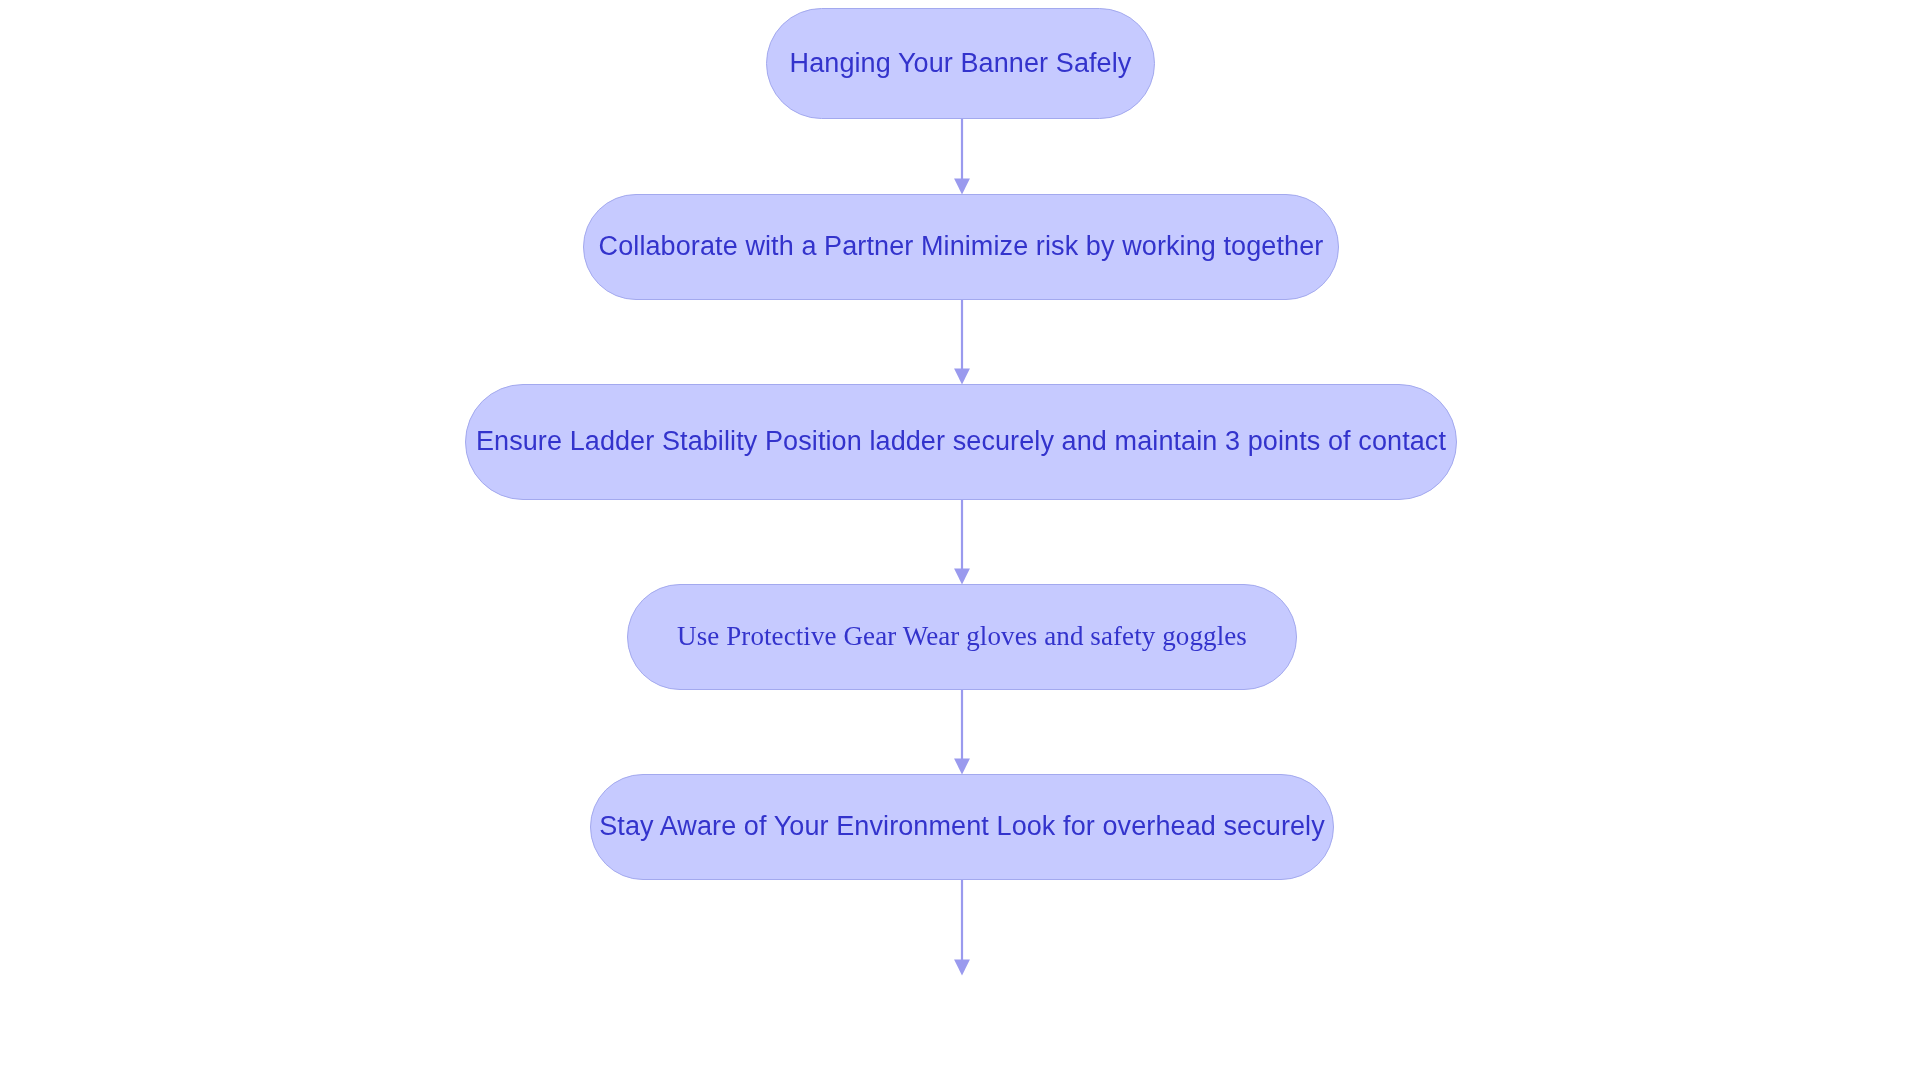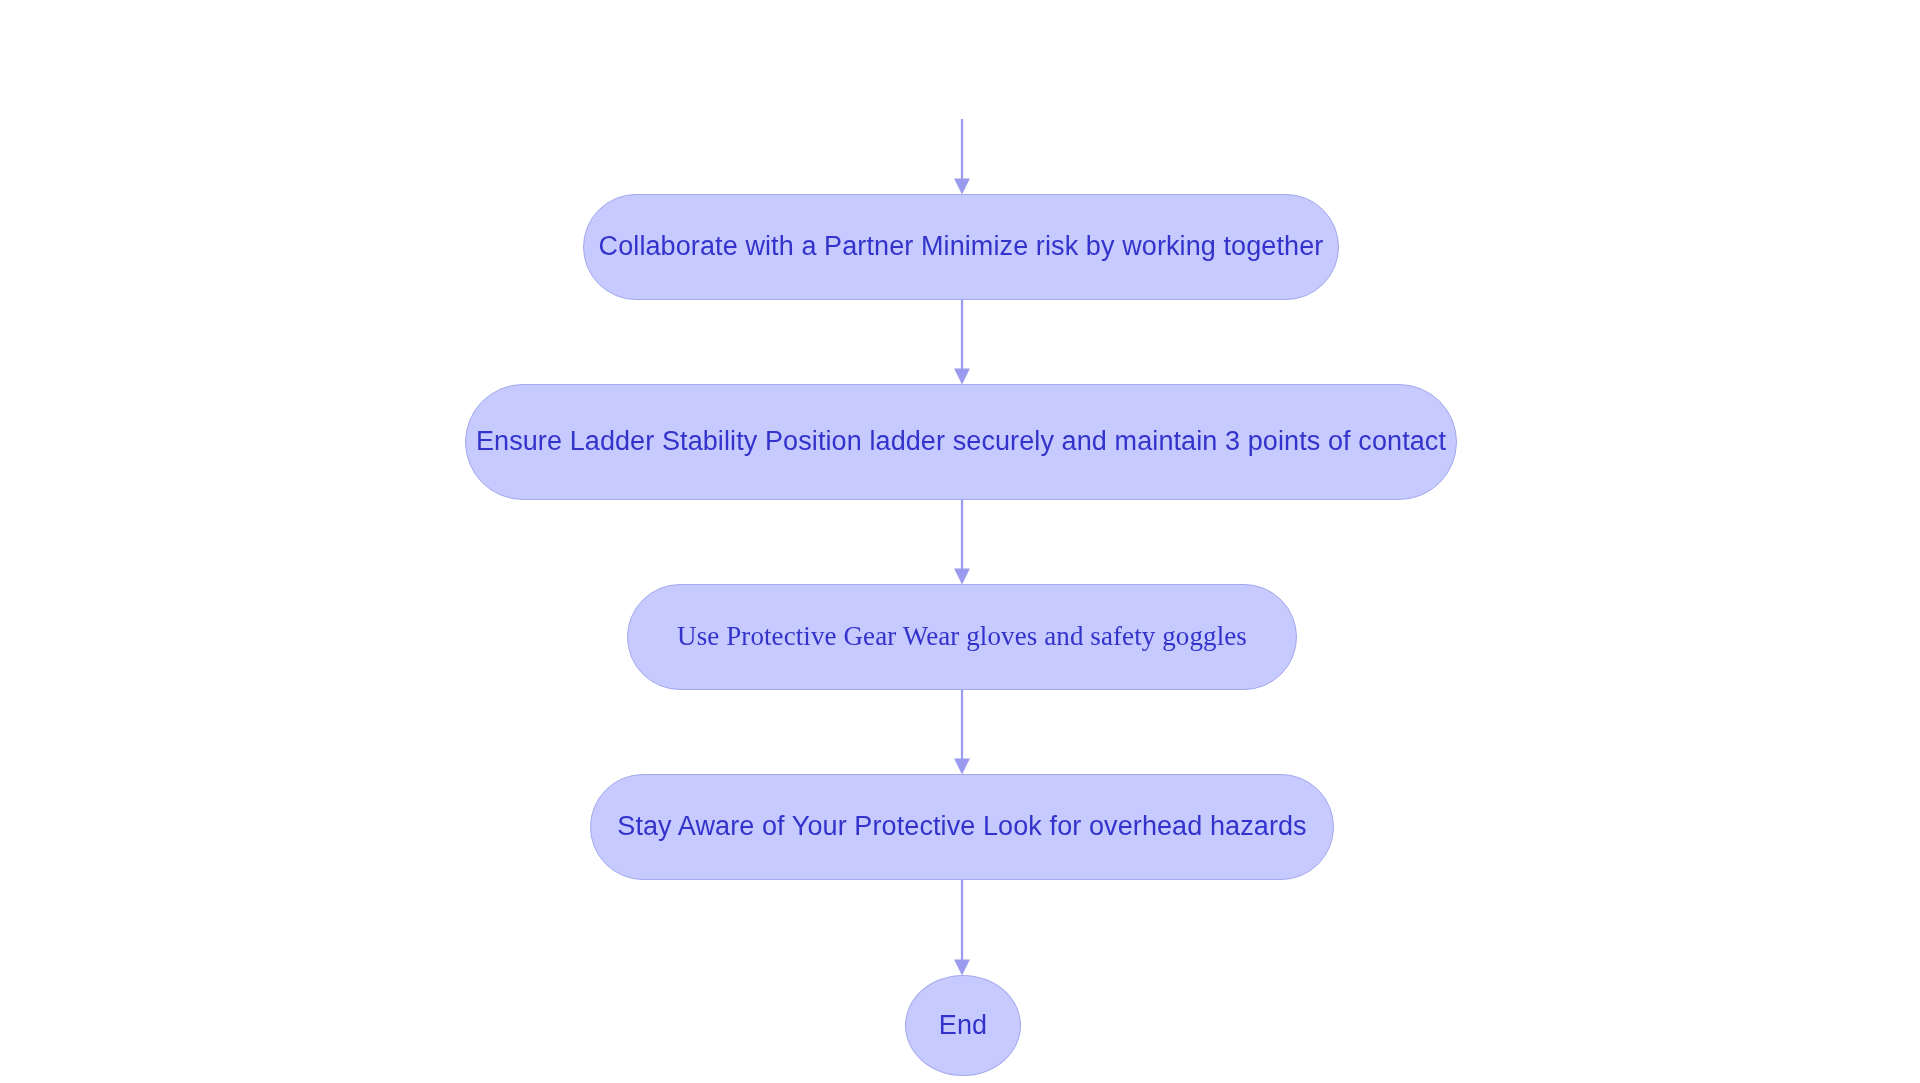--- a/index.html
+++ b/index.html
@@ -92,6 +92,9 @@
     </g>
   </svg>
 
+  <div class="node stadium" id="node-start">
+    <span class="node-label">Hanging Your Banner Safely</span>
+  </div>
 
   <div class="node stadium" id="node-partner">
     <span class="node-label">Collaborate with a Partner Minimize risk by working together</span>

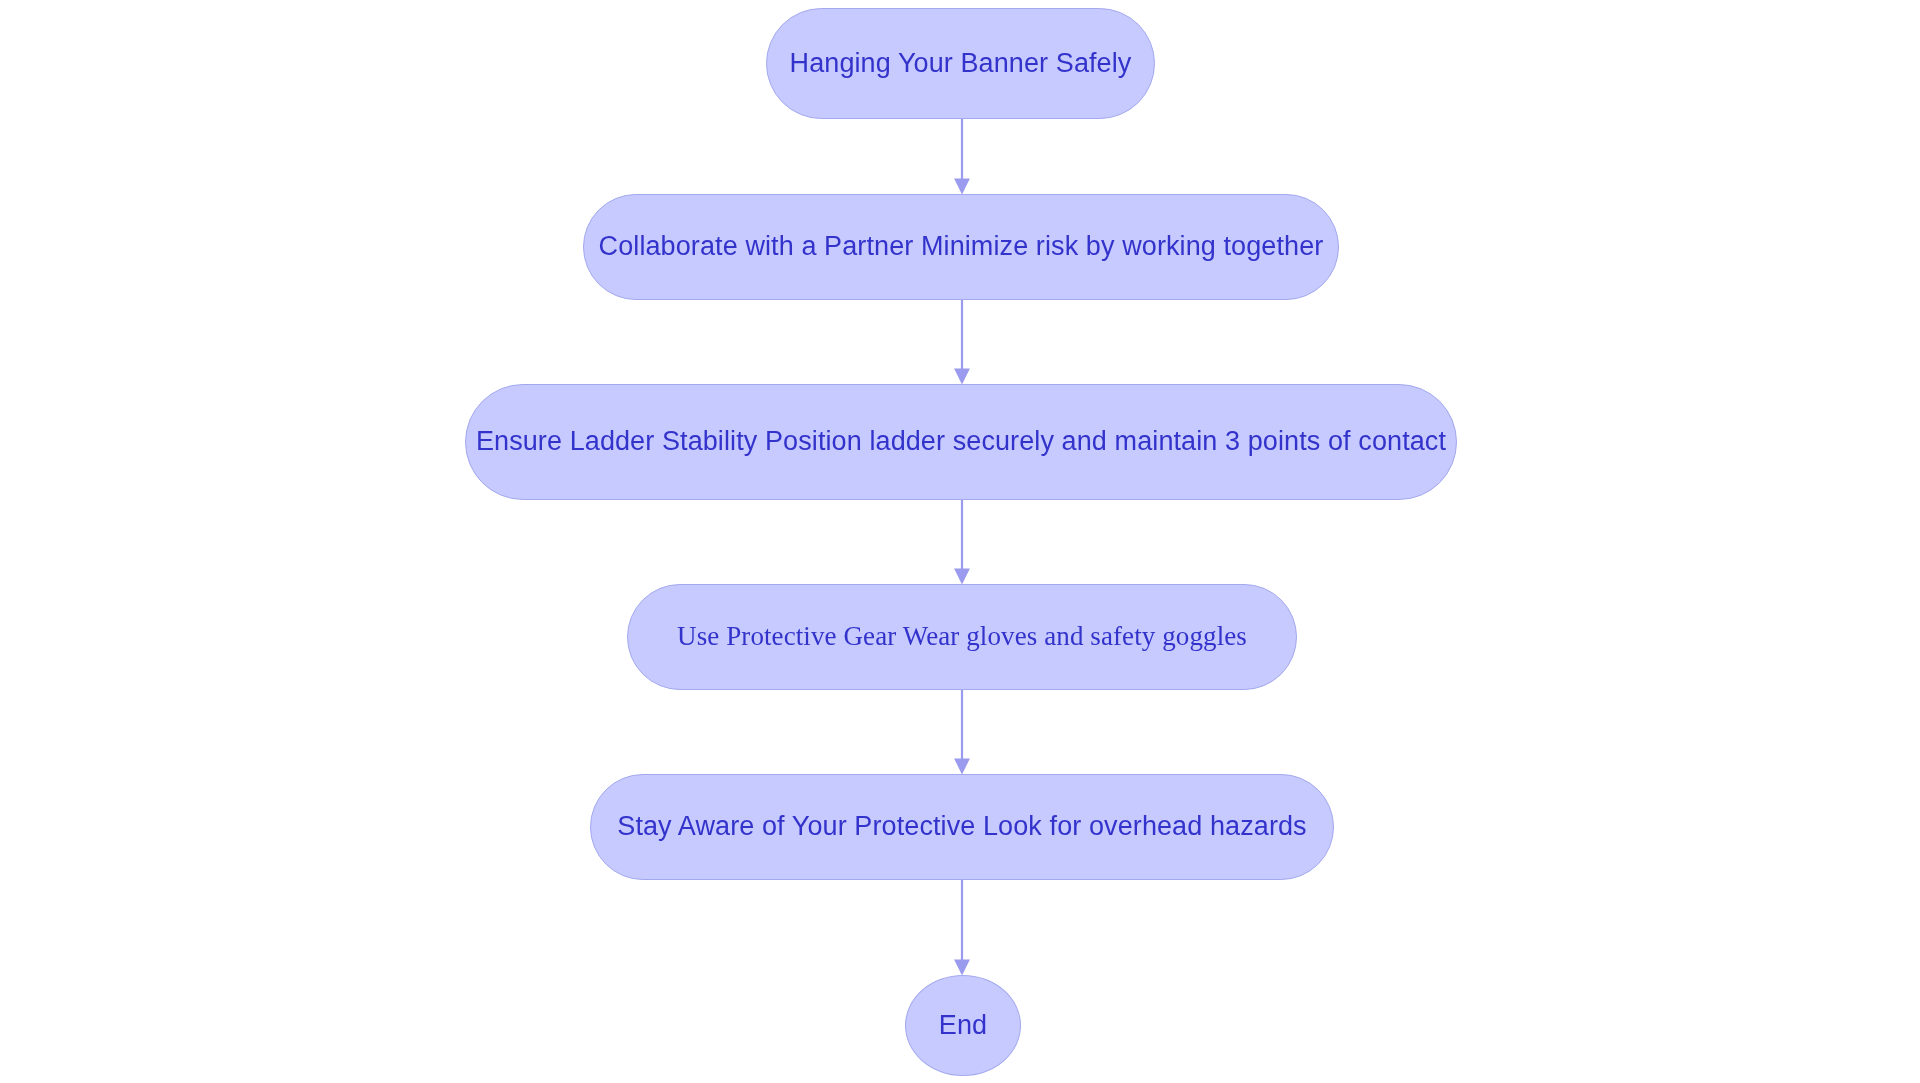--- a/index.html
+++ b/index.html
@@ -109,7 +109,7 @@
   </div>
 
   <div class="node stadium" id="node-aware">
-    <span class="node-label">Stay Aware of Your Protective Look for overhead hazards</span>
+    <span class="node-label">Stay Aware of Your Environment Look for overhead securely</span>
   </div>
 
   <div class="node terminator" id="node-end">

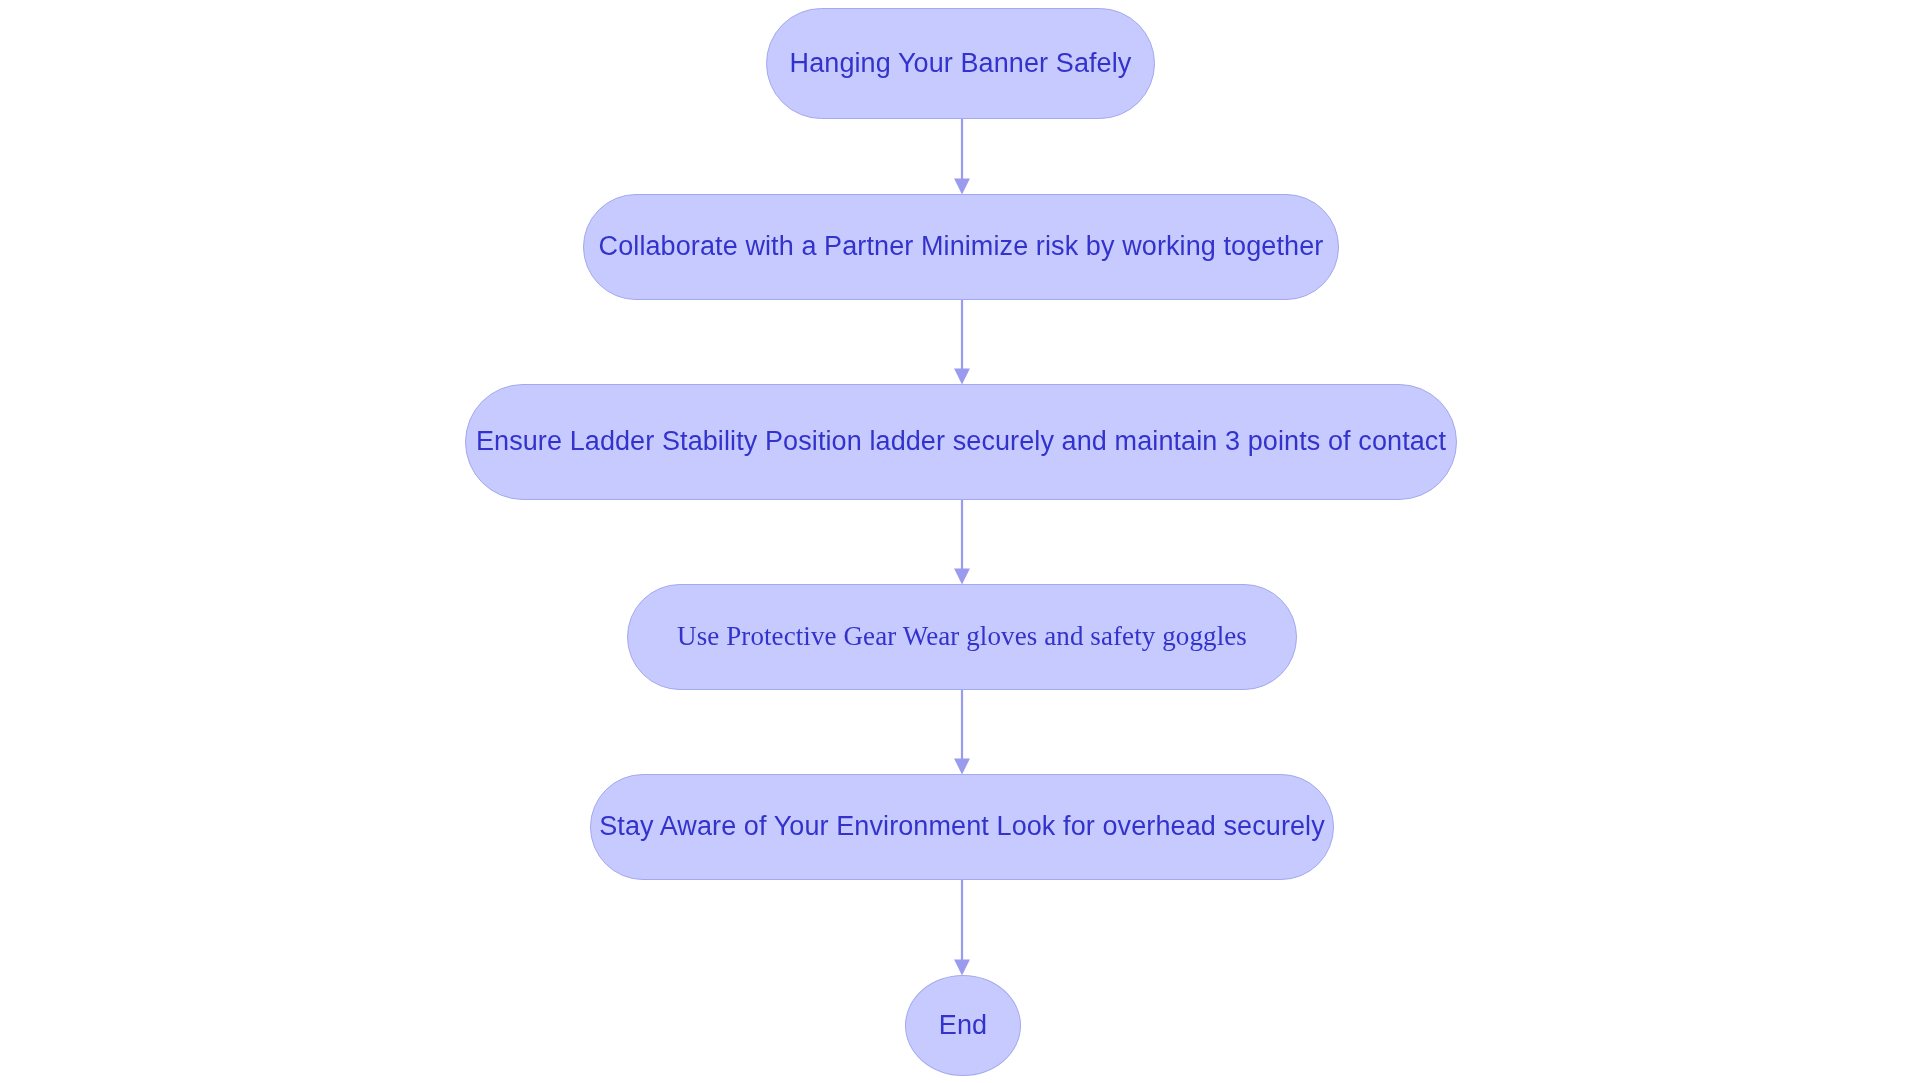--- a/index.html
+++ b/index.html
@@ -112,9 +112,6 @@
     <span class="node-label">Stay Aware of Your Environment Look for overhead securely</span>
   </div>
 
-  <div class="node terminator" id="node-end">
-    <span class="node-label">End</span>
-  </div>
 
 </div>
 

